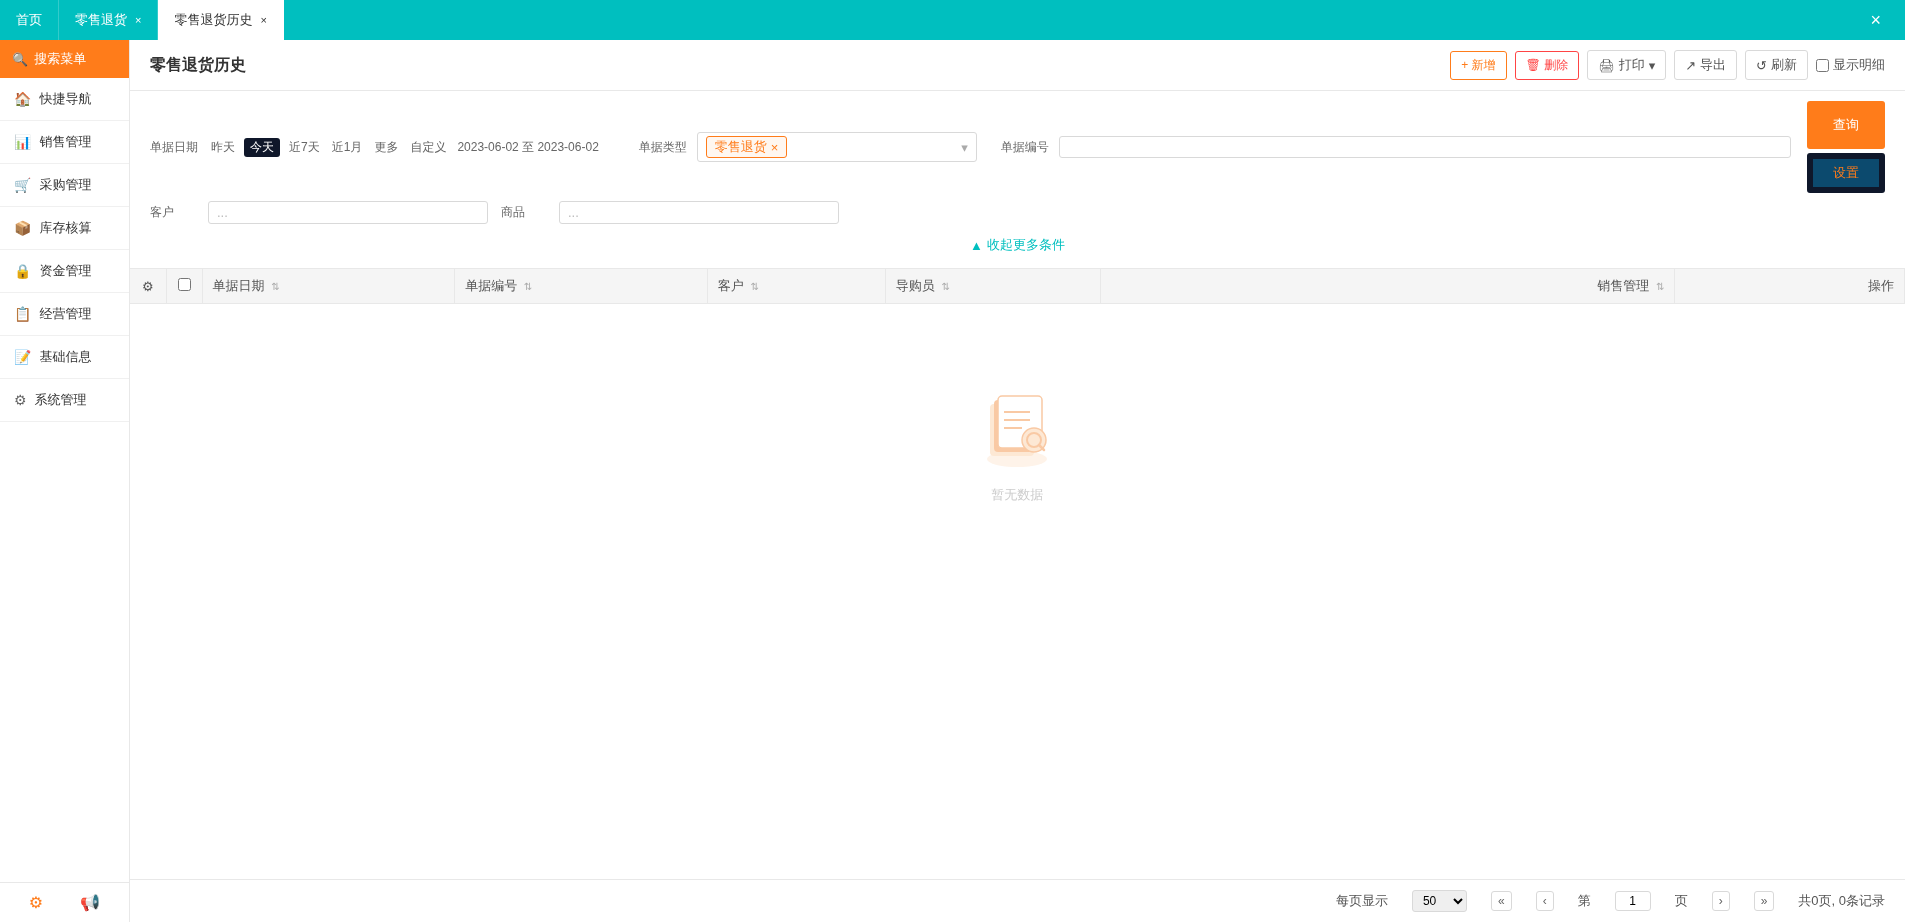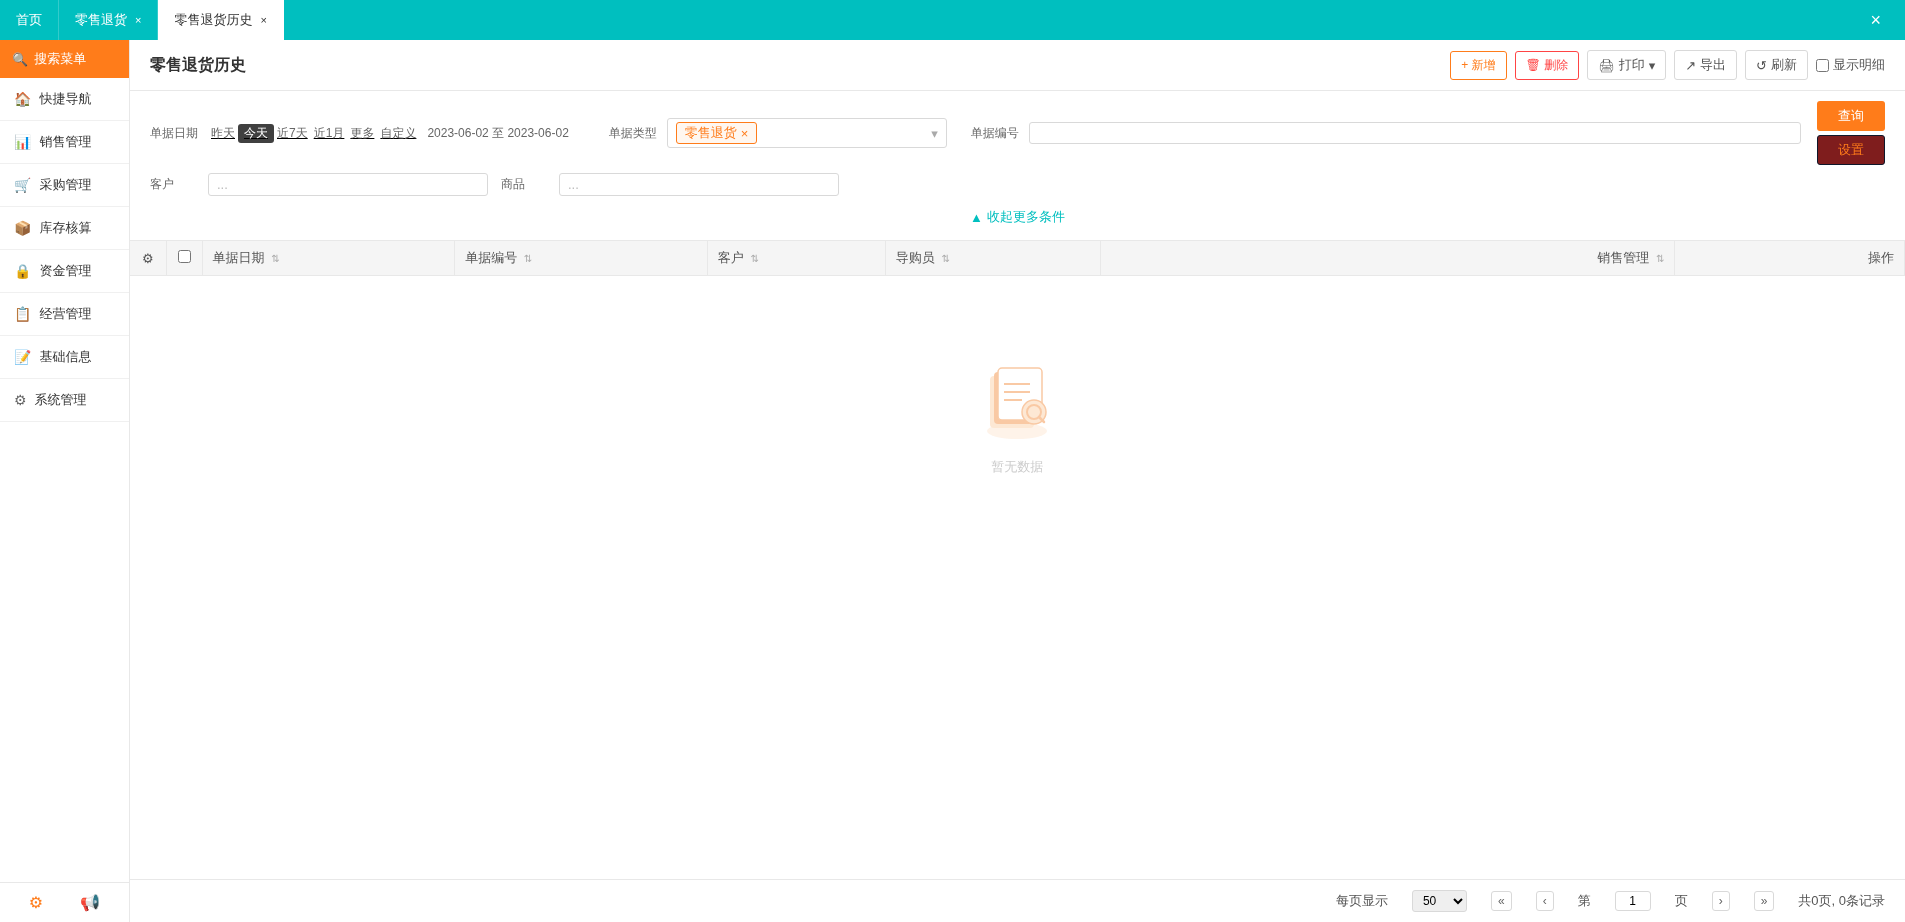--- a/index.html
+++ b/index.html
@@ -229,7 +229,7 @@
       color: #fff;
       border: none;
       border-radius: 3px;
-      padding: 6px 20px;
+      padding: 15px 20px;
       cursor: pointer;
       font-size: 13px;
     }

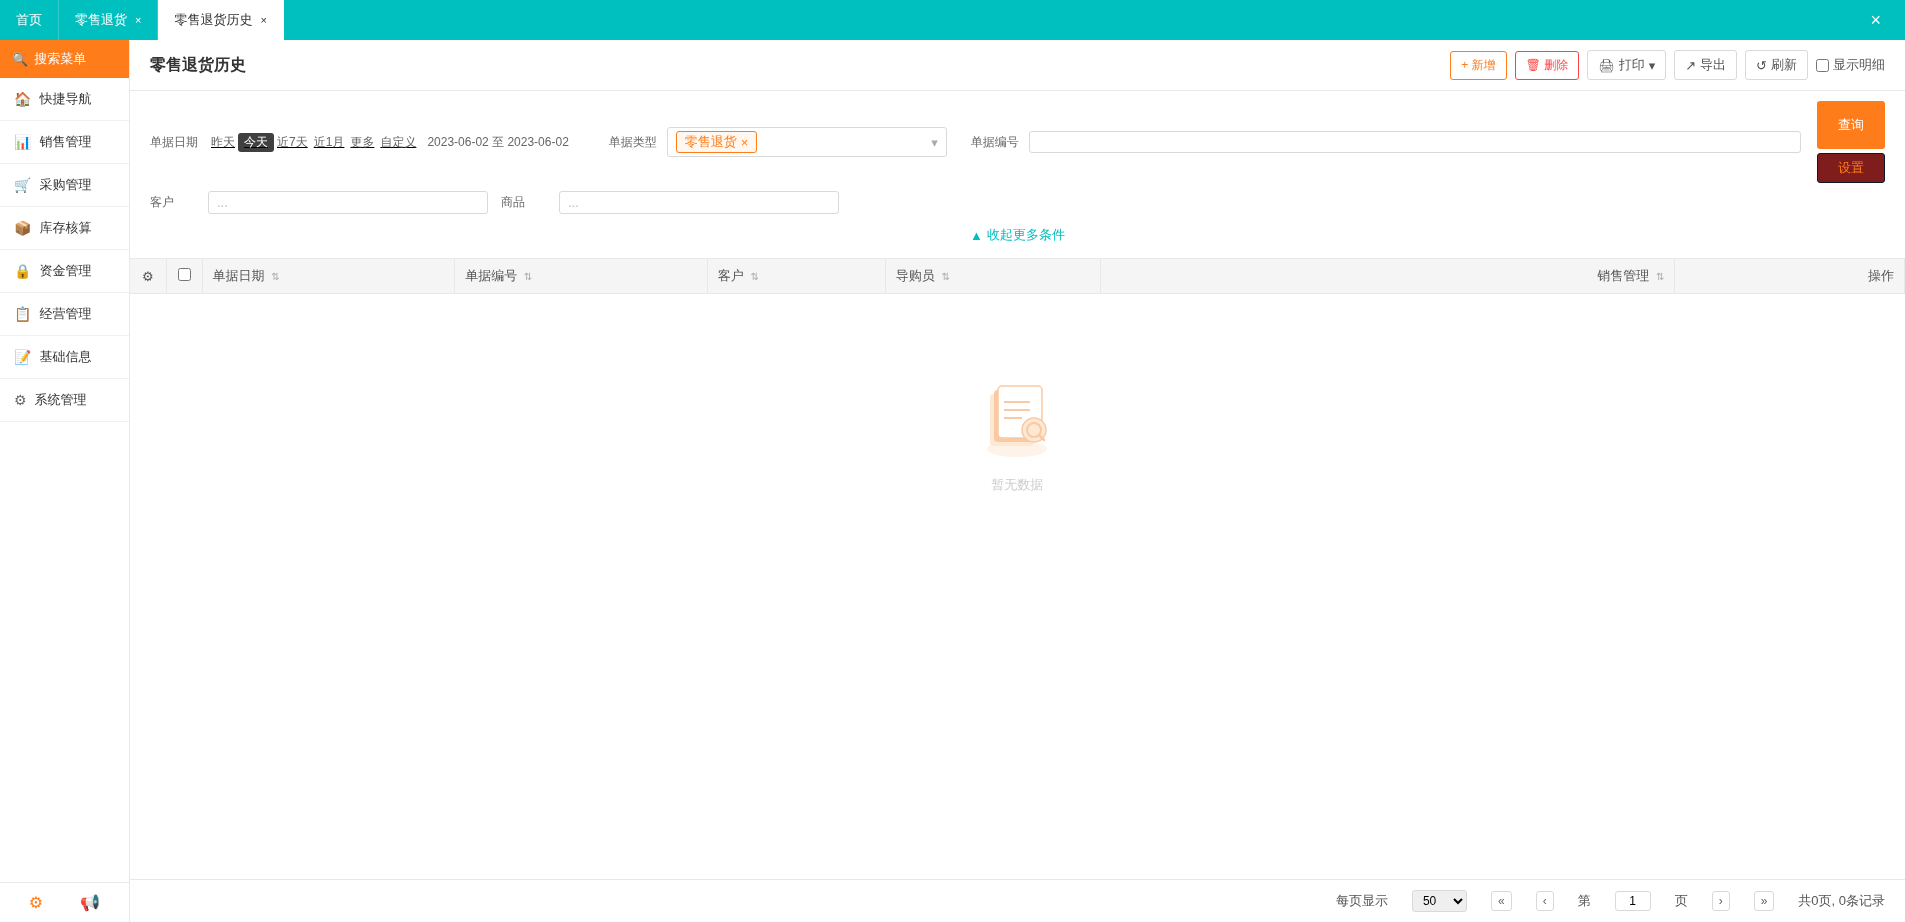--- a/index.html
+++ b/index.html
@@ -173,8 +173,8 @@
     .filter-date-options {
       display: flex;
       align-items: center;
+      gap: 6px;
       margin-right: 8px;
-      text-decoration: underline;
     }
     .date-opt {
       font-size: 12px;

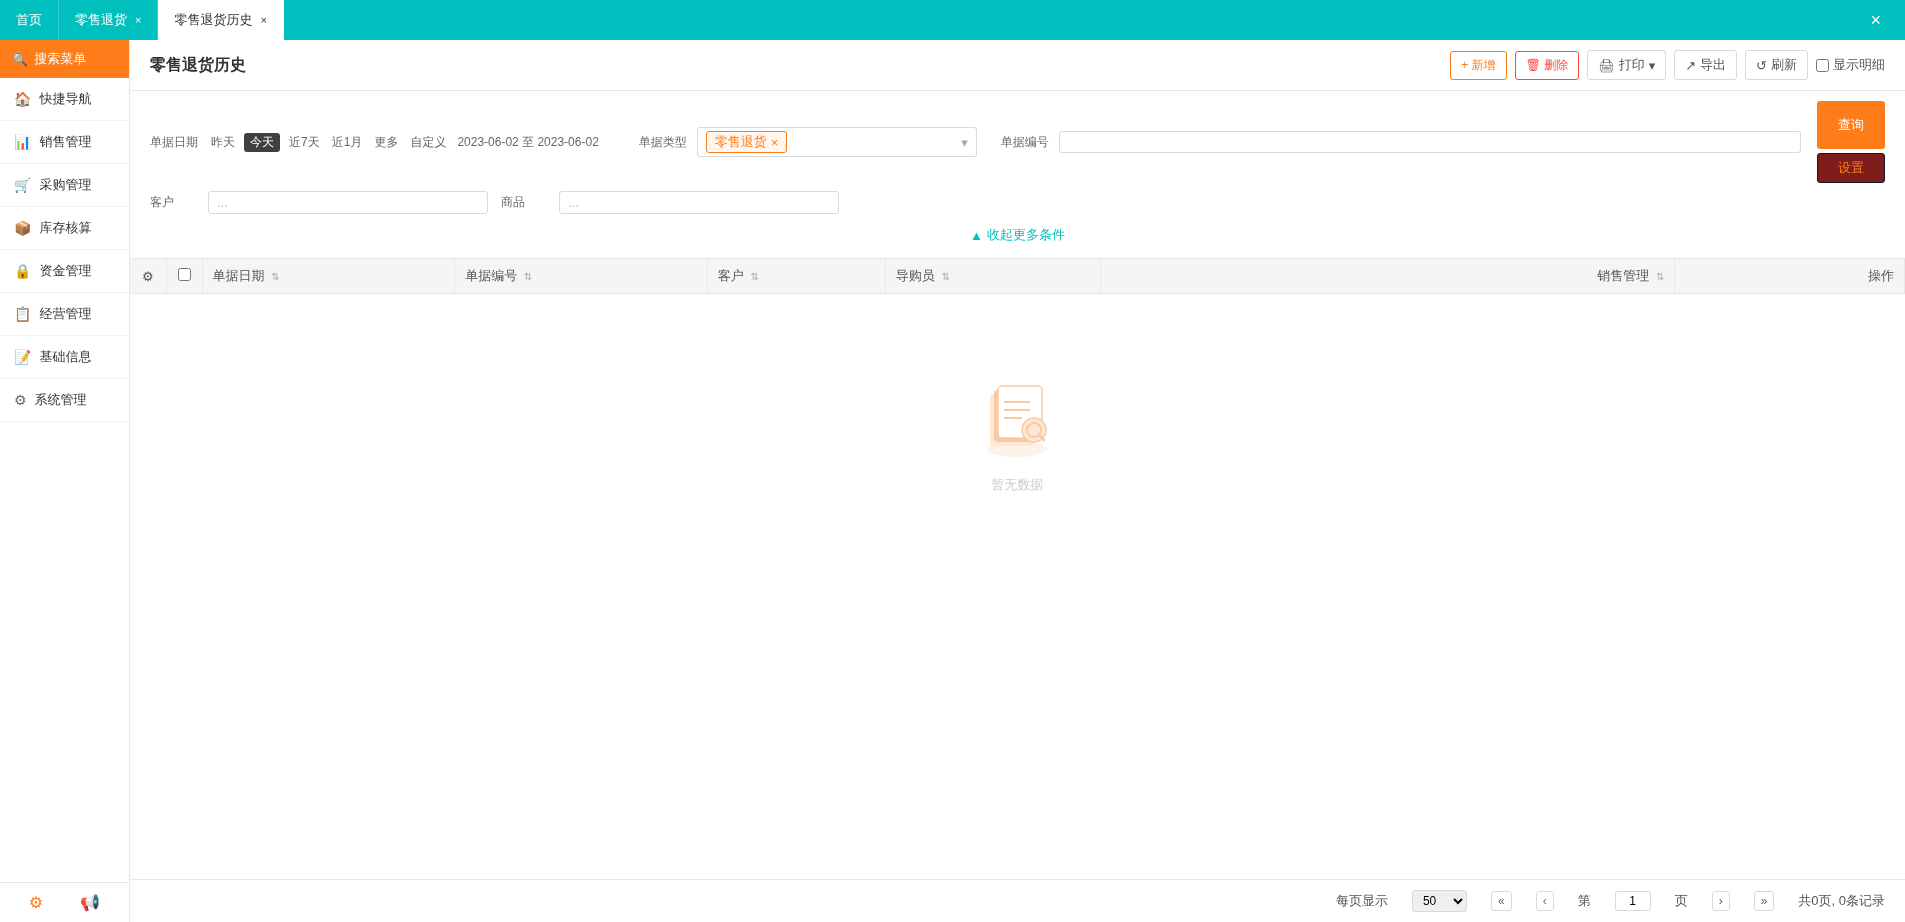--- a/index.html
+++ b/index.html
@@ -183,7 +183,7 @@
       padding: 1px 3px;
     }
     .date-opt.active {
-      background: #404040;
+      background: #0f172a;
       color: #fff;
       border-radius: 3px;
       padding: 1px 6px;

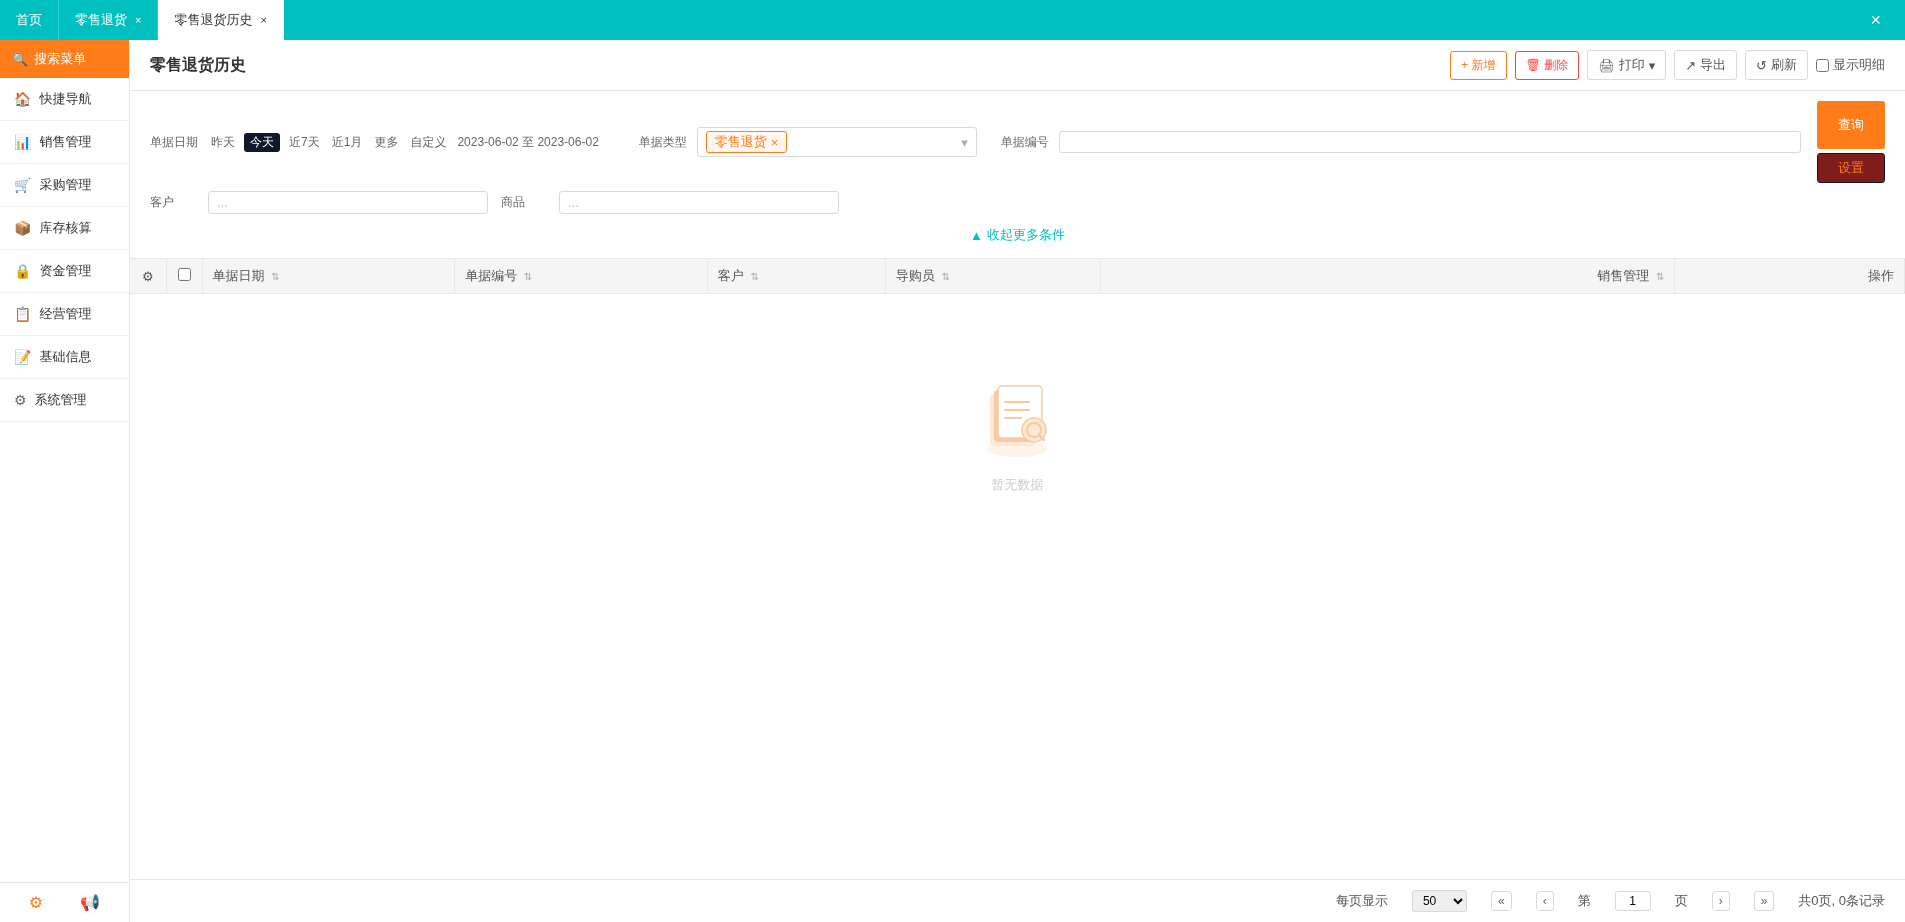--- a/index.html
+++ b/index.html
@@ -234,9 +234,9 @@
       font-size: 13px;
     }
     .set-btn {
-      background: #7f1d1d;
+      background: #0c4a6e;
       color: #ff7c1a;
-      border: 1px solid #0f172a;
+      border: 6px solid #0f172a;
       border-radius: 3px;
       padding: 5px 20px;
       cursor: pointer;

